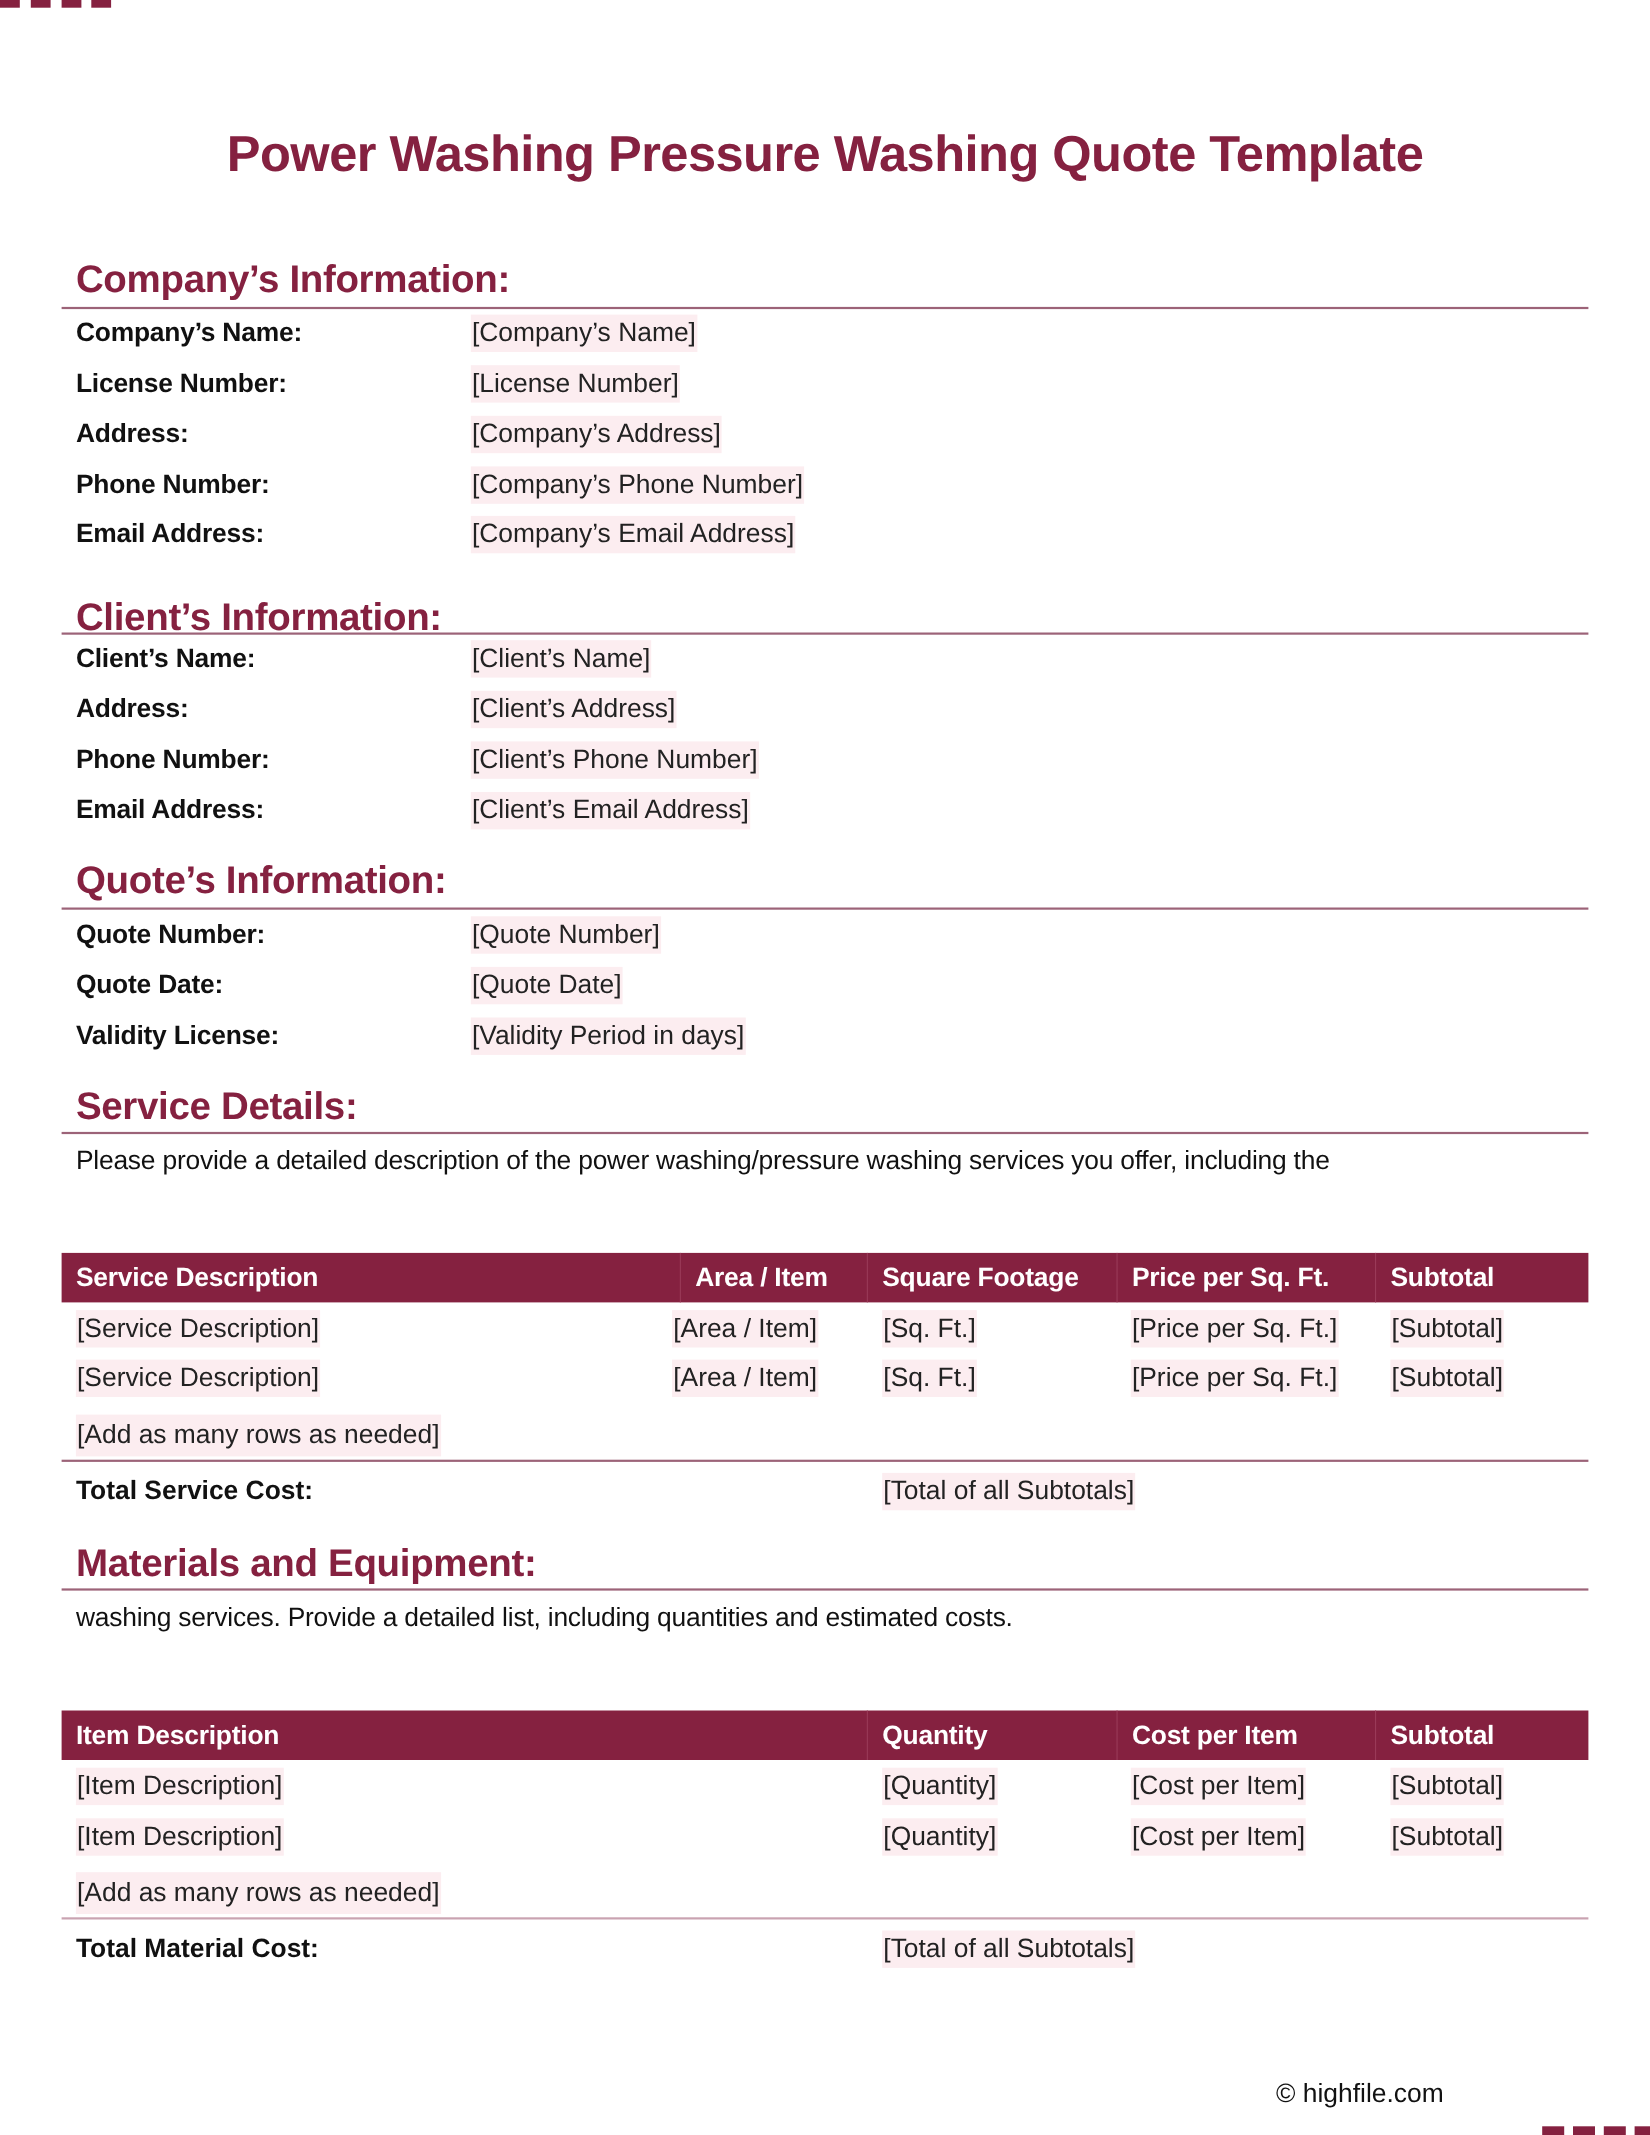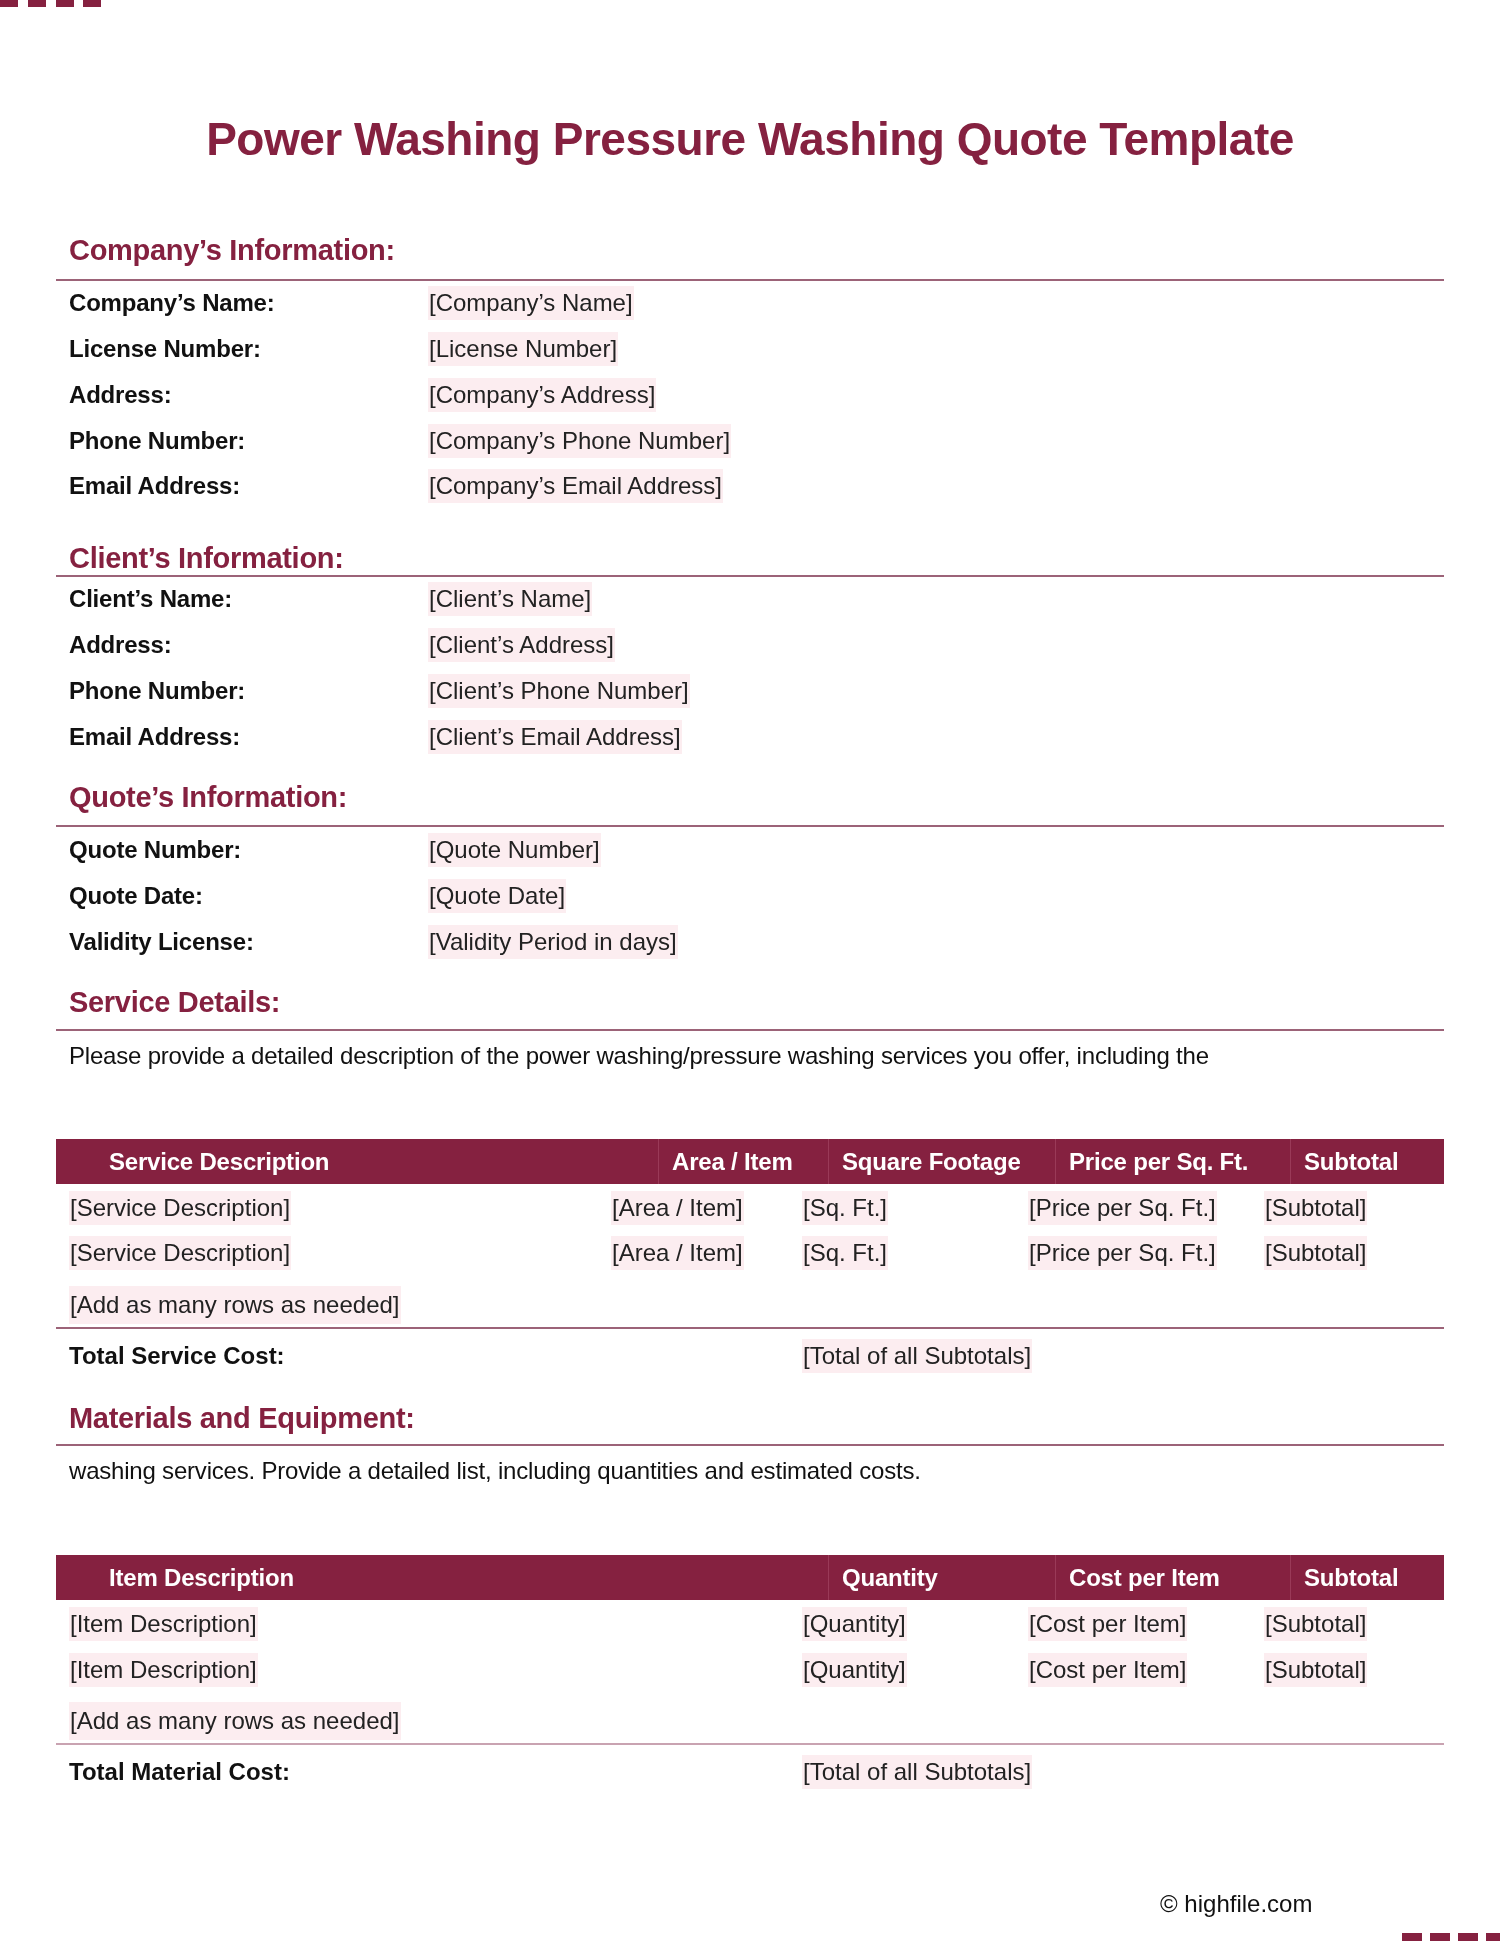--- a/index.html
+++ b/index.html
@@ -7,7 +7,7 @@
   body { position: relative; font-family: "Liberation Sans", "DejaVu Sans", sans-serif; color: #111; overflow: hidden; }
   .sq { position: absolute; background: #852140; height: 7px; width: 18px; }
   .title { position: absolute; left: 0; width: 1500px; top: 112px; text-align: center; font-size: 46px; font-weight: bold; color: #852140; letter-spacing: -0.5px; }
-  .sec-head { position: absolute; left: 69px; font-size: 29px; font-weight: bold; color: #852140; letter-spacing: -0.3px; }
+  .sec-head { position: absolute; left: 69px; font-size: 35px; font-weight: bold; color: #852140; letter-spacing: -0.3px; }
   .rule { position: absolute; left: 56px; width: 1388px; height: 2px; background: #9c6378; }
   .row { position: absolute; left: 69px; height: 34px; width: 1360px; font-size: 24px; line-height: 34px; }
   .label { position: absolute; left: 0; font-weight: bold; color: #111; letter-spacing: -0.2px; }

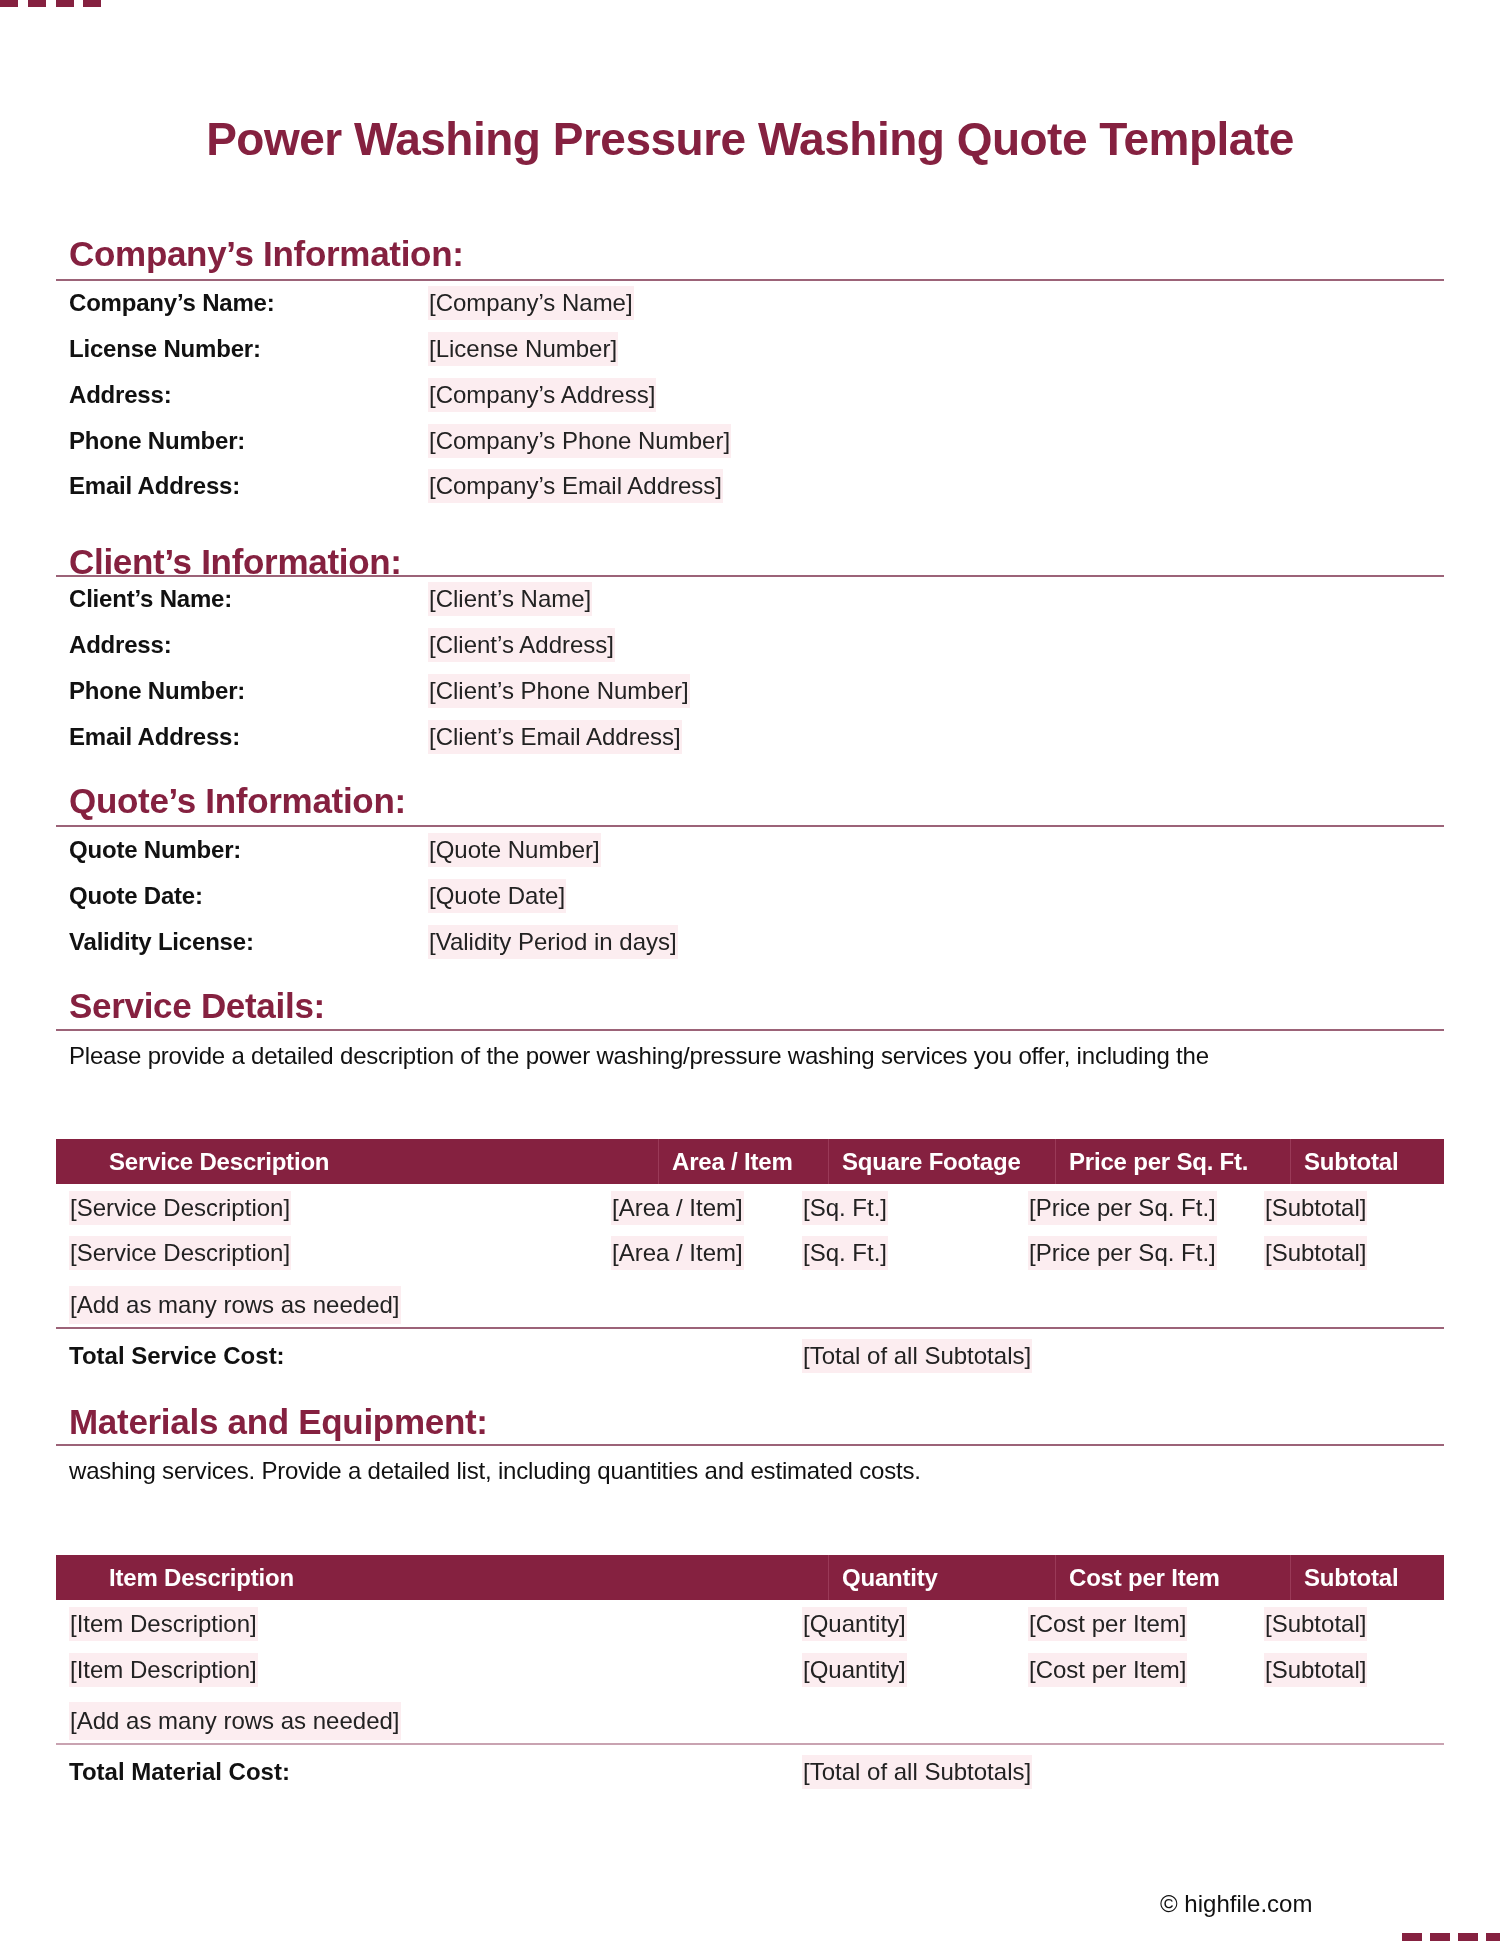--- a/index.html
+++ b/index.html
@@ -14,7 +14,7 @@
   .val { position: absolute; left: 359px; background: #fcedf0; padding: 0 1px; color: #222; }
   .para { position: absolute; left: 69px; width: 1370px; font-size: 24px; line-height: 41px; color: #111; letter-spacing: -0.2px; }
   .thead { position: absolute; left: 56px; width: 1388px; height: 45px; background: #852140; }
-  .th { position: absolute; top: 0; height: 45px; line-height: 45px; color: #fff; font-weight: bold; font-size: 24px; padding-left: 13px; border-left: 1px solid #9a3a58; letter-spacing: -0.2px; margin-left: 40px; }
+  .th { position: absolute; top: 0; height: 45px; line-height: 45px; color: #fff; font-weight: bold; font-size: 24px; padding-left: 13px; border-left: 1px solid #9a3a58; letter-spacing: -0.2px; }
   .th.first { border-left: none; }
   .cell { position: absolute; font-size: 24px; line-height: 34px; height: 34px; background: #fcedf0; color: #222; padding: 0 1px; white-space: nowrap; }
   .cell-bold { position: absolute; font-size: 24px; line-height: 34px; font-weight: bold; color: #111; }

